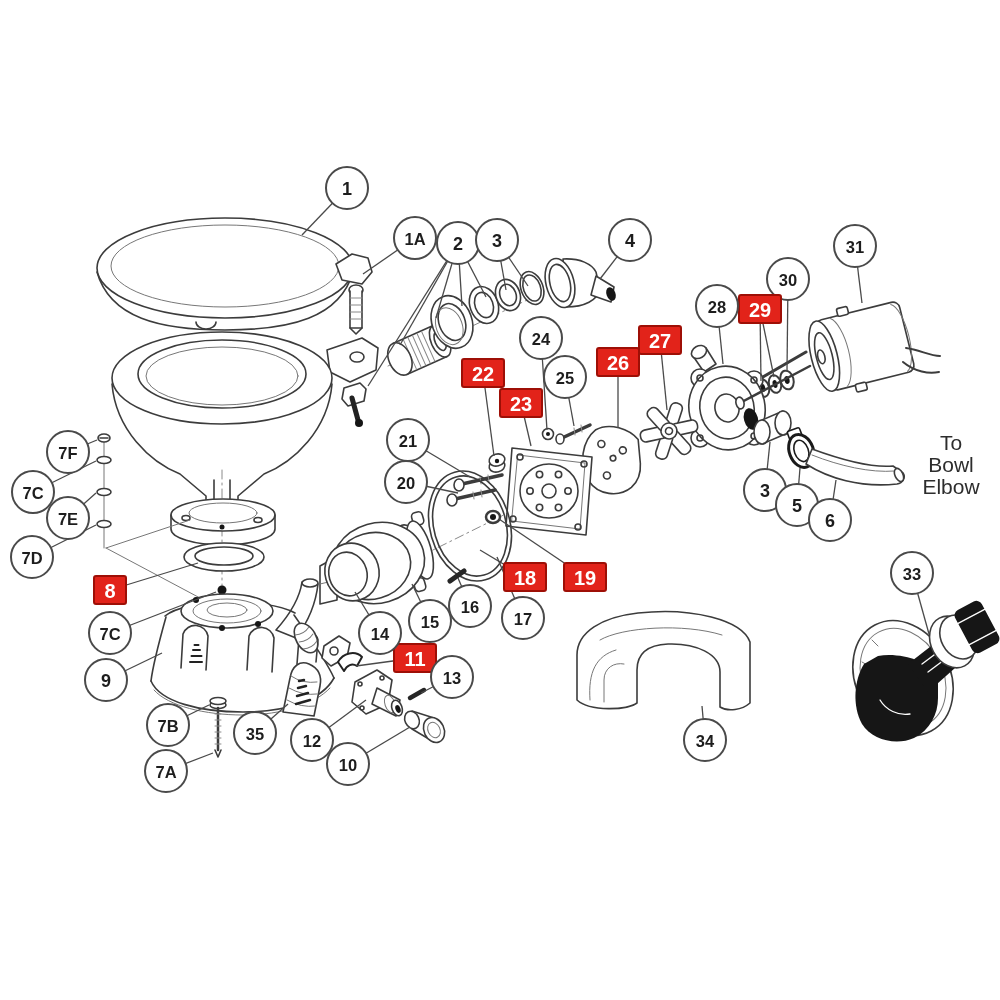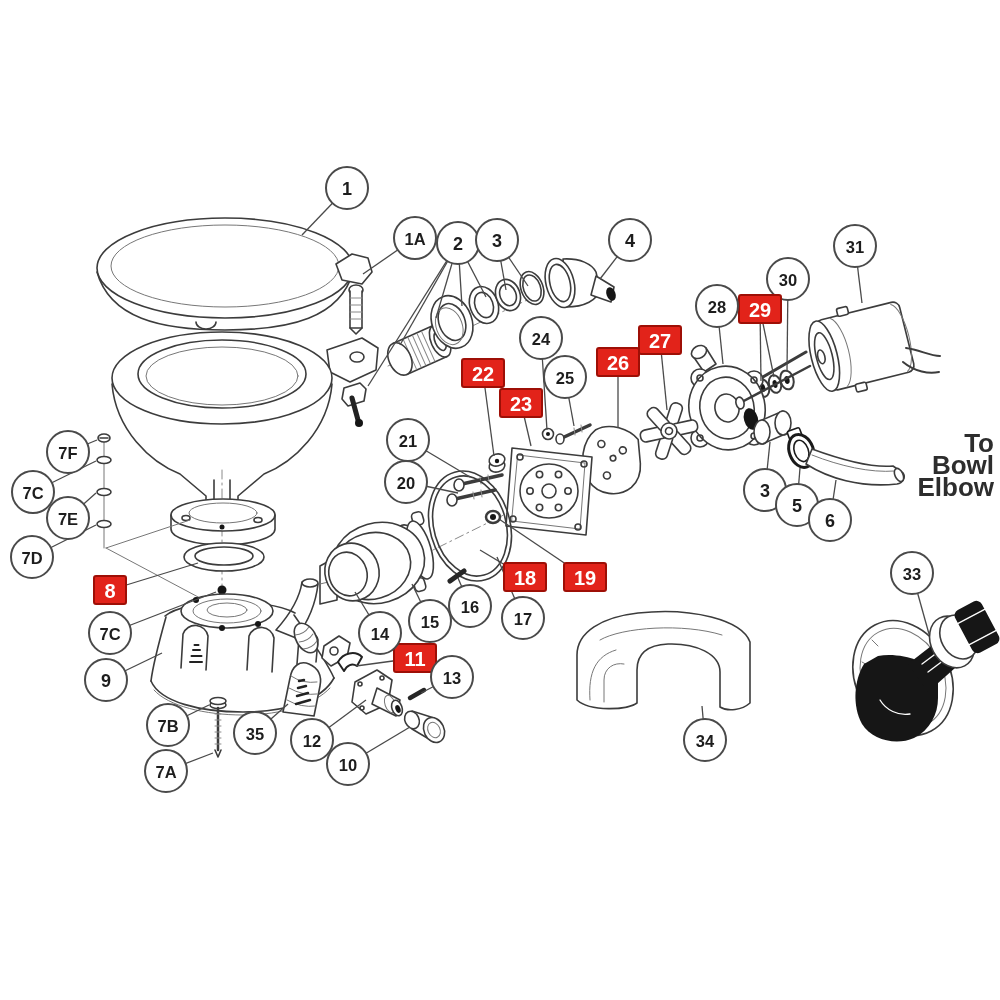--- a/index.html
+++ b/index.html
@@ -18,8 +18,8 @@
   #artwork .wht{stroke:#ffffff;stroke-width:1.3;}
   #leaders line{stroke:#4a4a4a;stroke-width:1.3;}
   #callouts text{font-family:"Liberation Sans",sans-serif;font-weight:bold;}
-  .to-bowl-elbow{position:absolute;left:908px;top:432px;width:86px;text-align:right;
-      font-weight:bold;font-size:26px;line-height:22px;color:#2d2d2d;white-space:pre-line;}
+  .to-bowl-elbow{position:absolute;left:908px;top:432px;width:86px;text-align:center;
+      font-weight:normal;font-size:21px;line-height:22px;color:#2d2d2d;white-space:pre-line;}
 </style>
 </head>
 <body>

